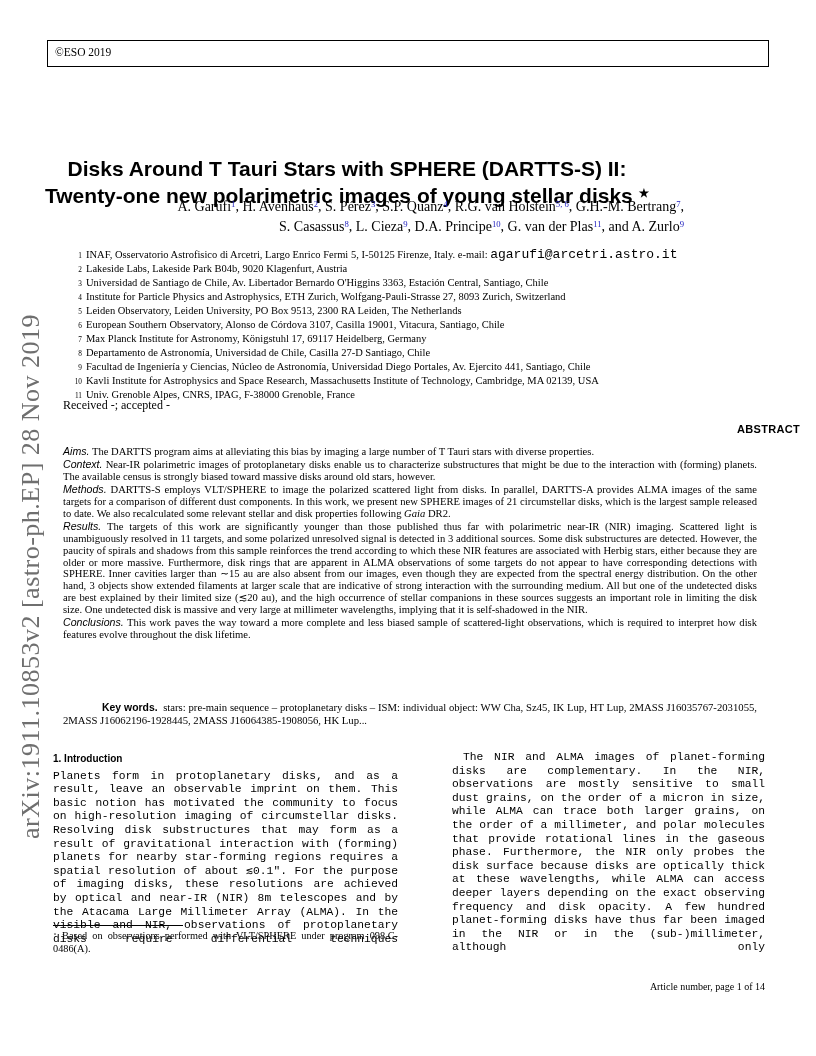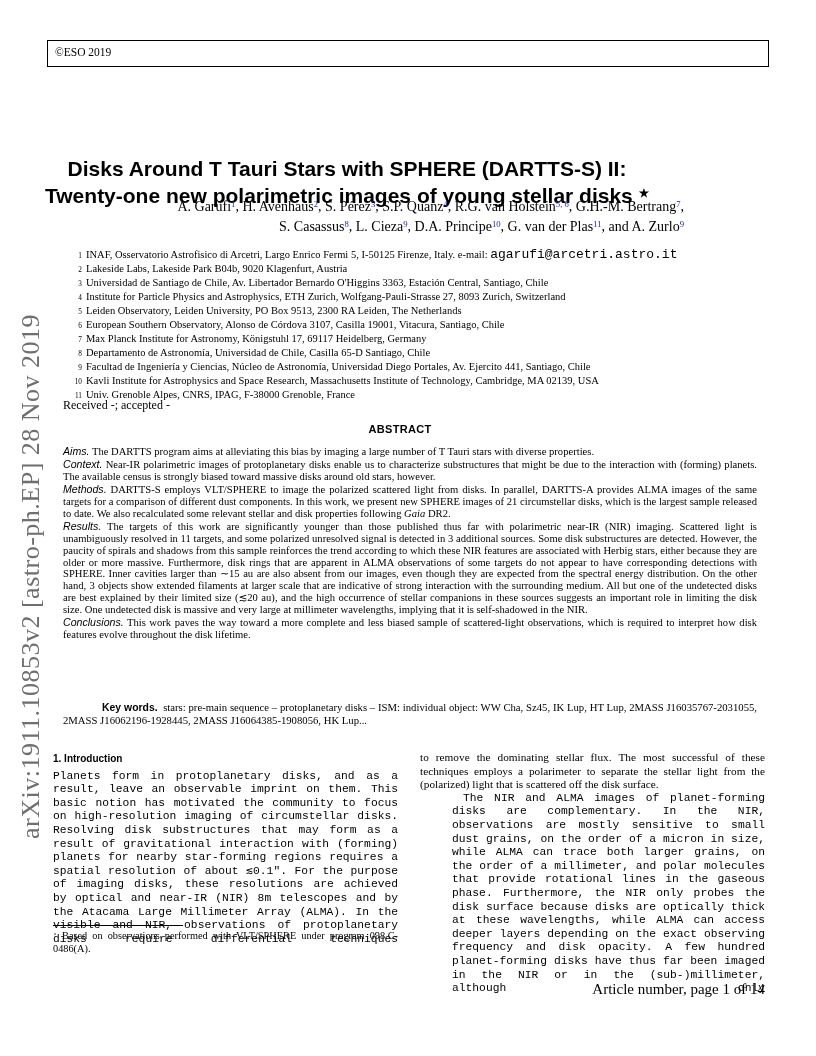--- a/index.html
+++ b/index.html
@@ -117,7 +117,7 @@
       </div>
       <div class="aff-row">
         <div class="aff-num">8</div>
-        <div class="aff-text">Departamento de Astronomía, Universidad de Chile, Casilla 65-D Santiago, Chile</div>
+        <div class="aff-text">Departamento de Astronomía, Universidad de Chile, Casilla 27-D Santiago, Chile</div>
       </div>
       <div class="aff-row">
         <div class="aff-num">9</div>

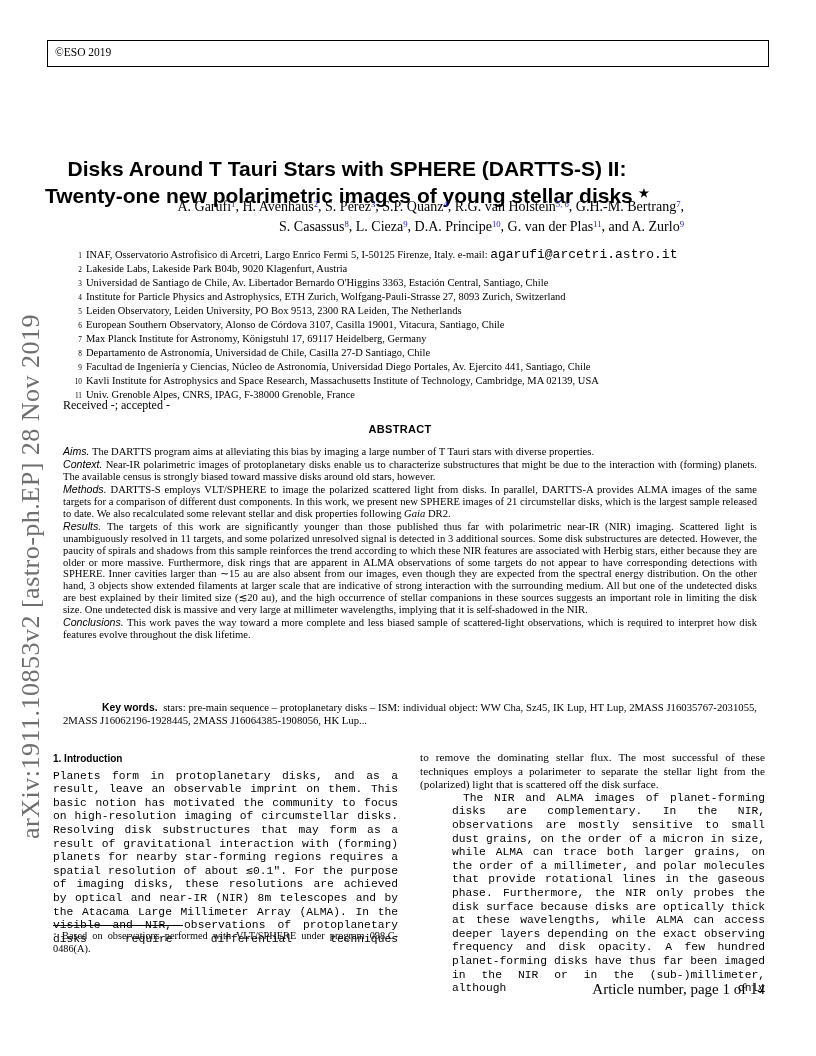--- a/index.html
+++ b/index.html
@@ -37,7 +37,7 @@
 
   .received{position:absolute;top:398px;left:63px;font-size:12px;}
 
-  .abs-heading{position:absolute;top:423px;left:0;width:800px;text-align:center;
+  .abs-heading{position:absolute;top:423px;left:0;width:800px;text-align:right;
                font-family:"Liberation Sans",sans-serif;font-weight:bold;font-size:11px;
                letter-spacing:0.3px;}
   .abstract{position:absolute;top:446px;left:63px;width:694px;font-size:10.6px;

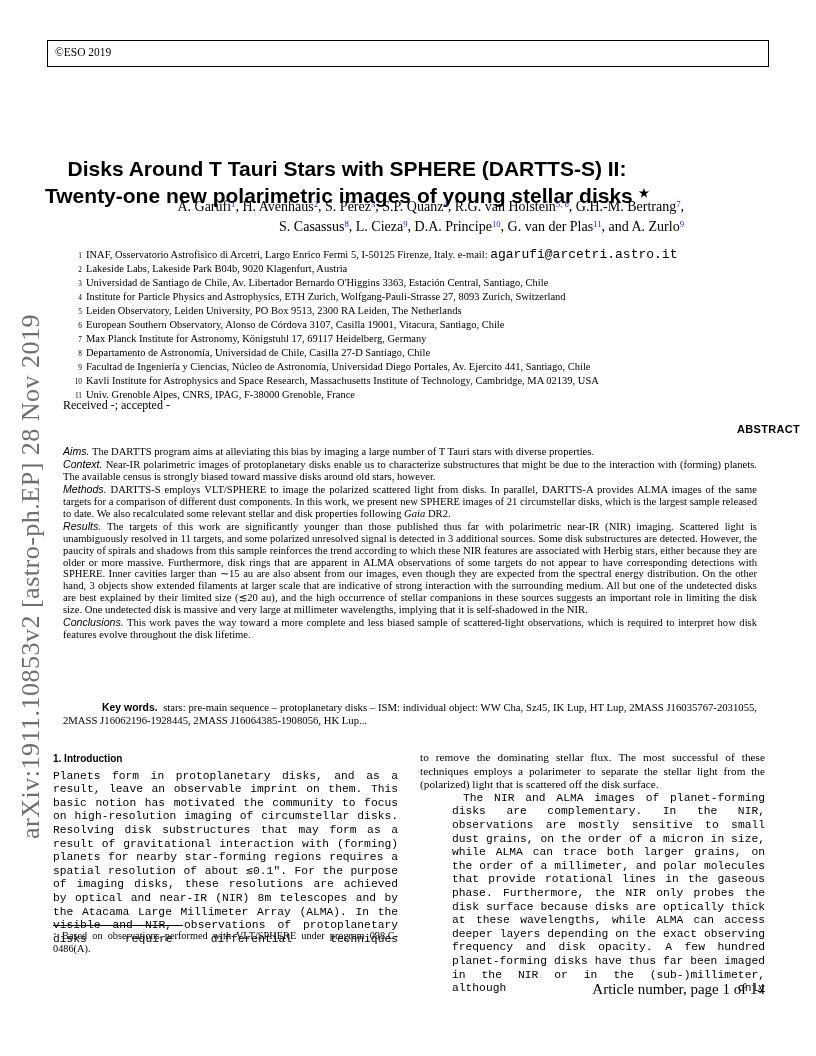--- a/index.html
+++ b/index.html
@@ -155,7 +155,6 @@
       <p class="cont">Planets form in protoplanetary disks, and as a result, leave an observable imprint on them. This basic notion has motivated the community to focus on high-resolution imaging of circumstellar disks. Resolving disk substructures that may form as a result of gravitational interaction with (forming) planets for nearby star-forming regions requires a spatial resolution of about ≲0.1″. For the purpose of imaging disks, these resolutions are achieved by optical and near-IR (NIR) 8m telescopes and by the Atacama Large Millimeter Array (ALMA). In the visible and NIR, observations of protoplanetary disks require differential techniques</p>
     </div>
     <div class="col">
-      <p>to remove the dominating stellar flux. The most successful of these techniques employs a polarimeter to separate the stellar light from the (polarized) light that is scattered off the disk surface.</p>
       <p class="indent cont">The NIR and ALMA images of planet-forming disks are complementary. In the NIR, observations are mostly sensitive to small dust grains, on the order of a micron in size, while ALMA can trace both larger grains, on the order of a millimeter, and polar molecules that provide rotational lines in the gaseous phase. Furthermore, the NIR only probes the disk surface because disks are optically thick at these wavelengths, while ALMA can access deeper layers depending on the exact observing frequency and disk opacity. A few hundred planet-forming disks have thus far been imaged in the NIR or in the (sub-)millimeter, although only</p>
     </div>
   </div>

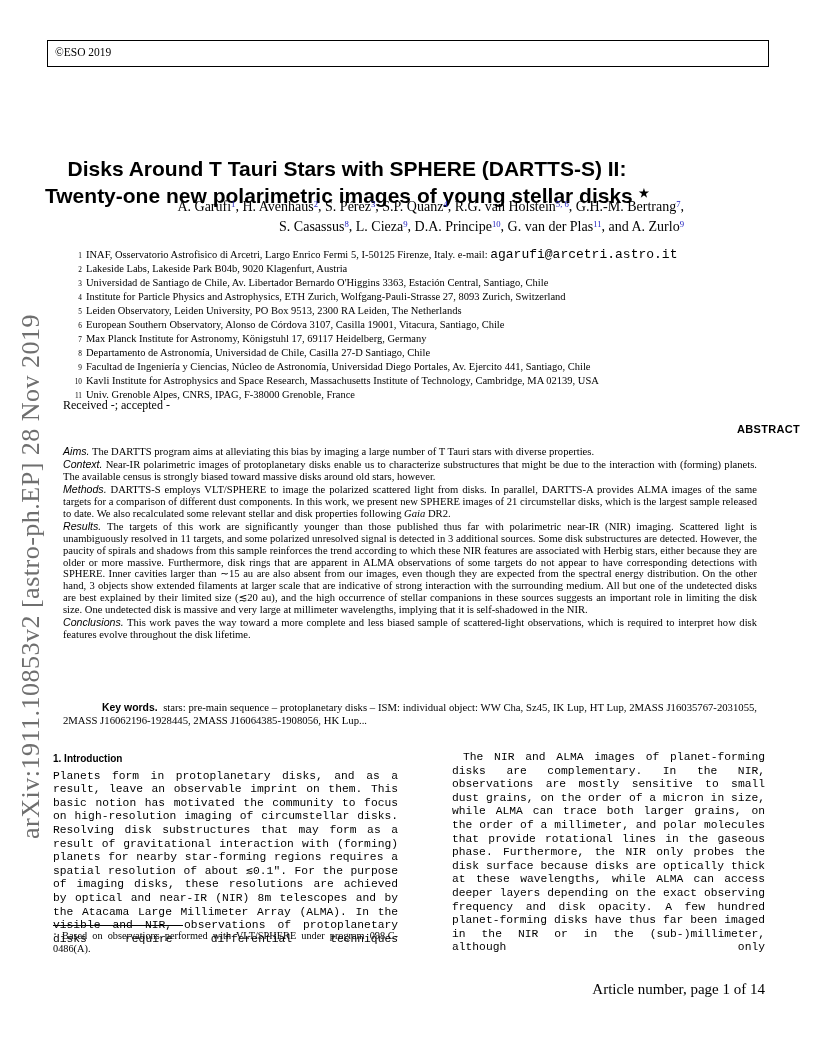--- a/index.html
+++ b/index.html
@@ -63,7 +63,7 @@
             line-height:12.5px;text-align:justify;}
   .fn-rule{width:130px;border-top:1px solid #000;margin-bottom:4px;}
 
-  .page-footer{position:absolute;top:981px;right:51px;font-size:15px;}
+  .page-footer{position:absolute;top:981px;right:51px;font-size:10px;}
 </style>
 </head>
 <body>

